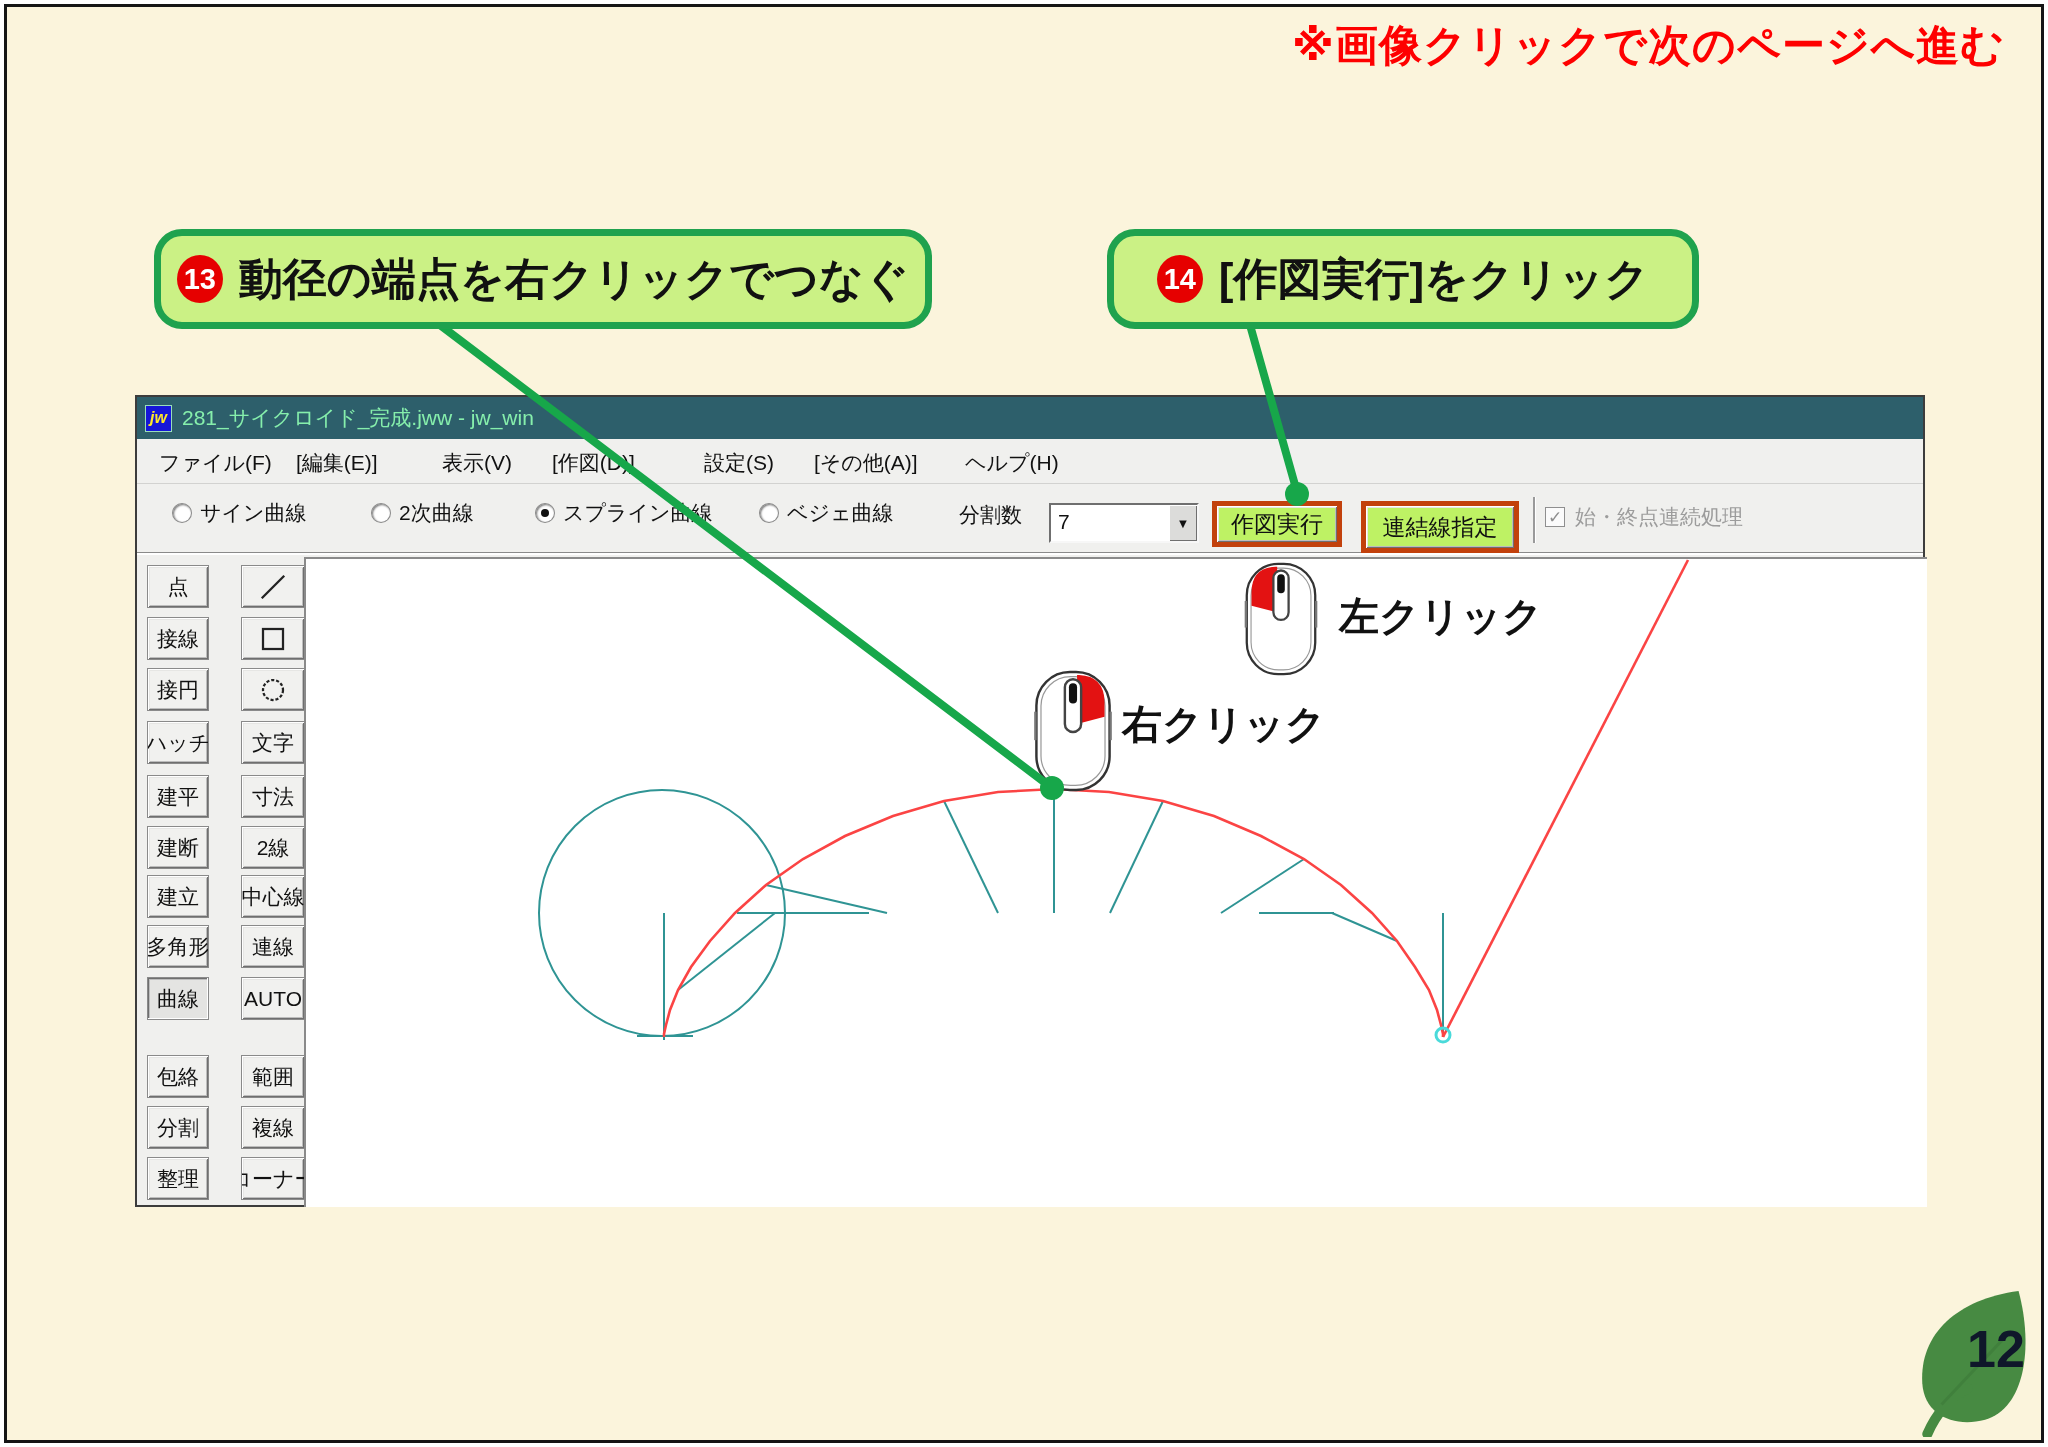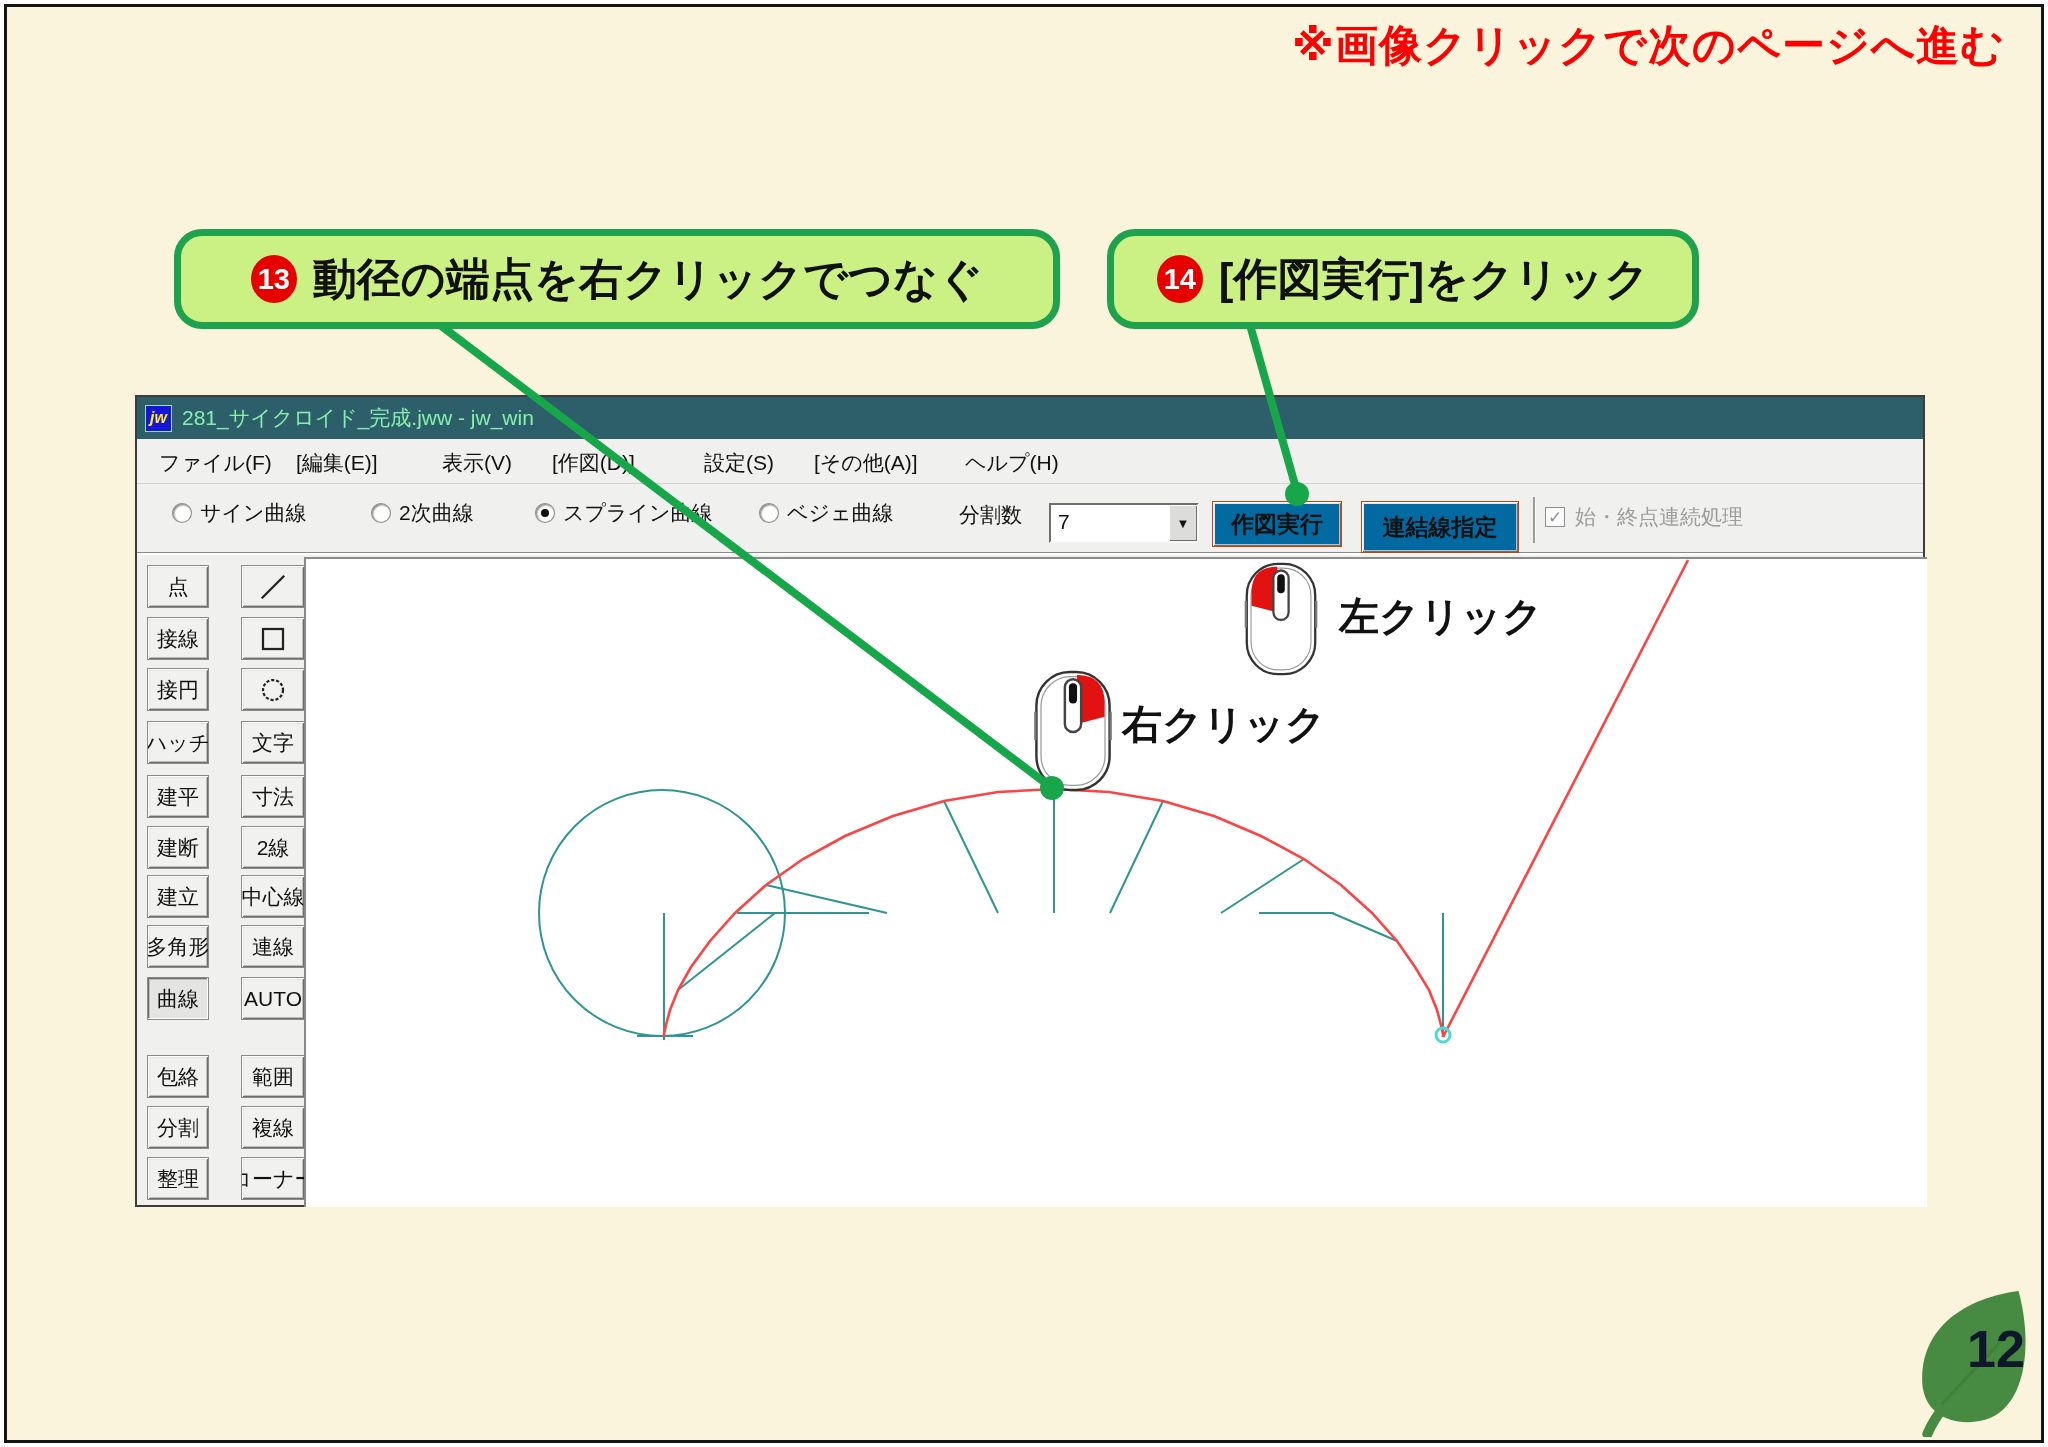--- a/index.html
+++ b/index.html
@@ -13,7 +13,7 @@
   .callout { position:absolute; top:222px; height:100px; background:#cbf185; border:7px solid #1fa24e; border-radius:28px; display:flex; align-items:center; justify-content:center; gap:16px; z-index:50; }
   .callout .badge { width:46px; height:48px; background:#e60000; border-radius:50%; color:#fff; font-size:29px; font-weight:bold; display:flex; align-items:center; justify-content:center; flex:0 0 auto; }
   .callout .ctext { font-size:44px; font-weight:bold; color:#111; white-space:nowrap; }
-  .callout1 { left:167px; width:886px; }
+  .callout1 { left:147px; width:778px; }
   .callout2 { left:1100px; width:592px; }
 
   

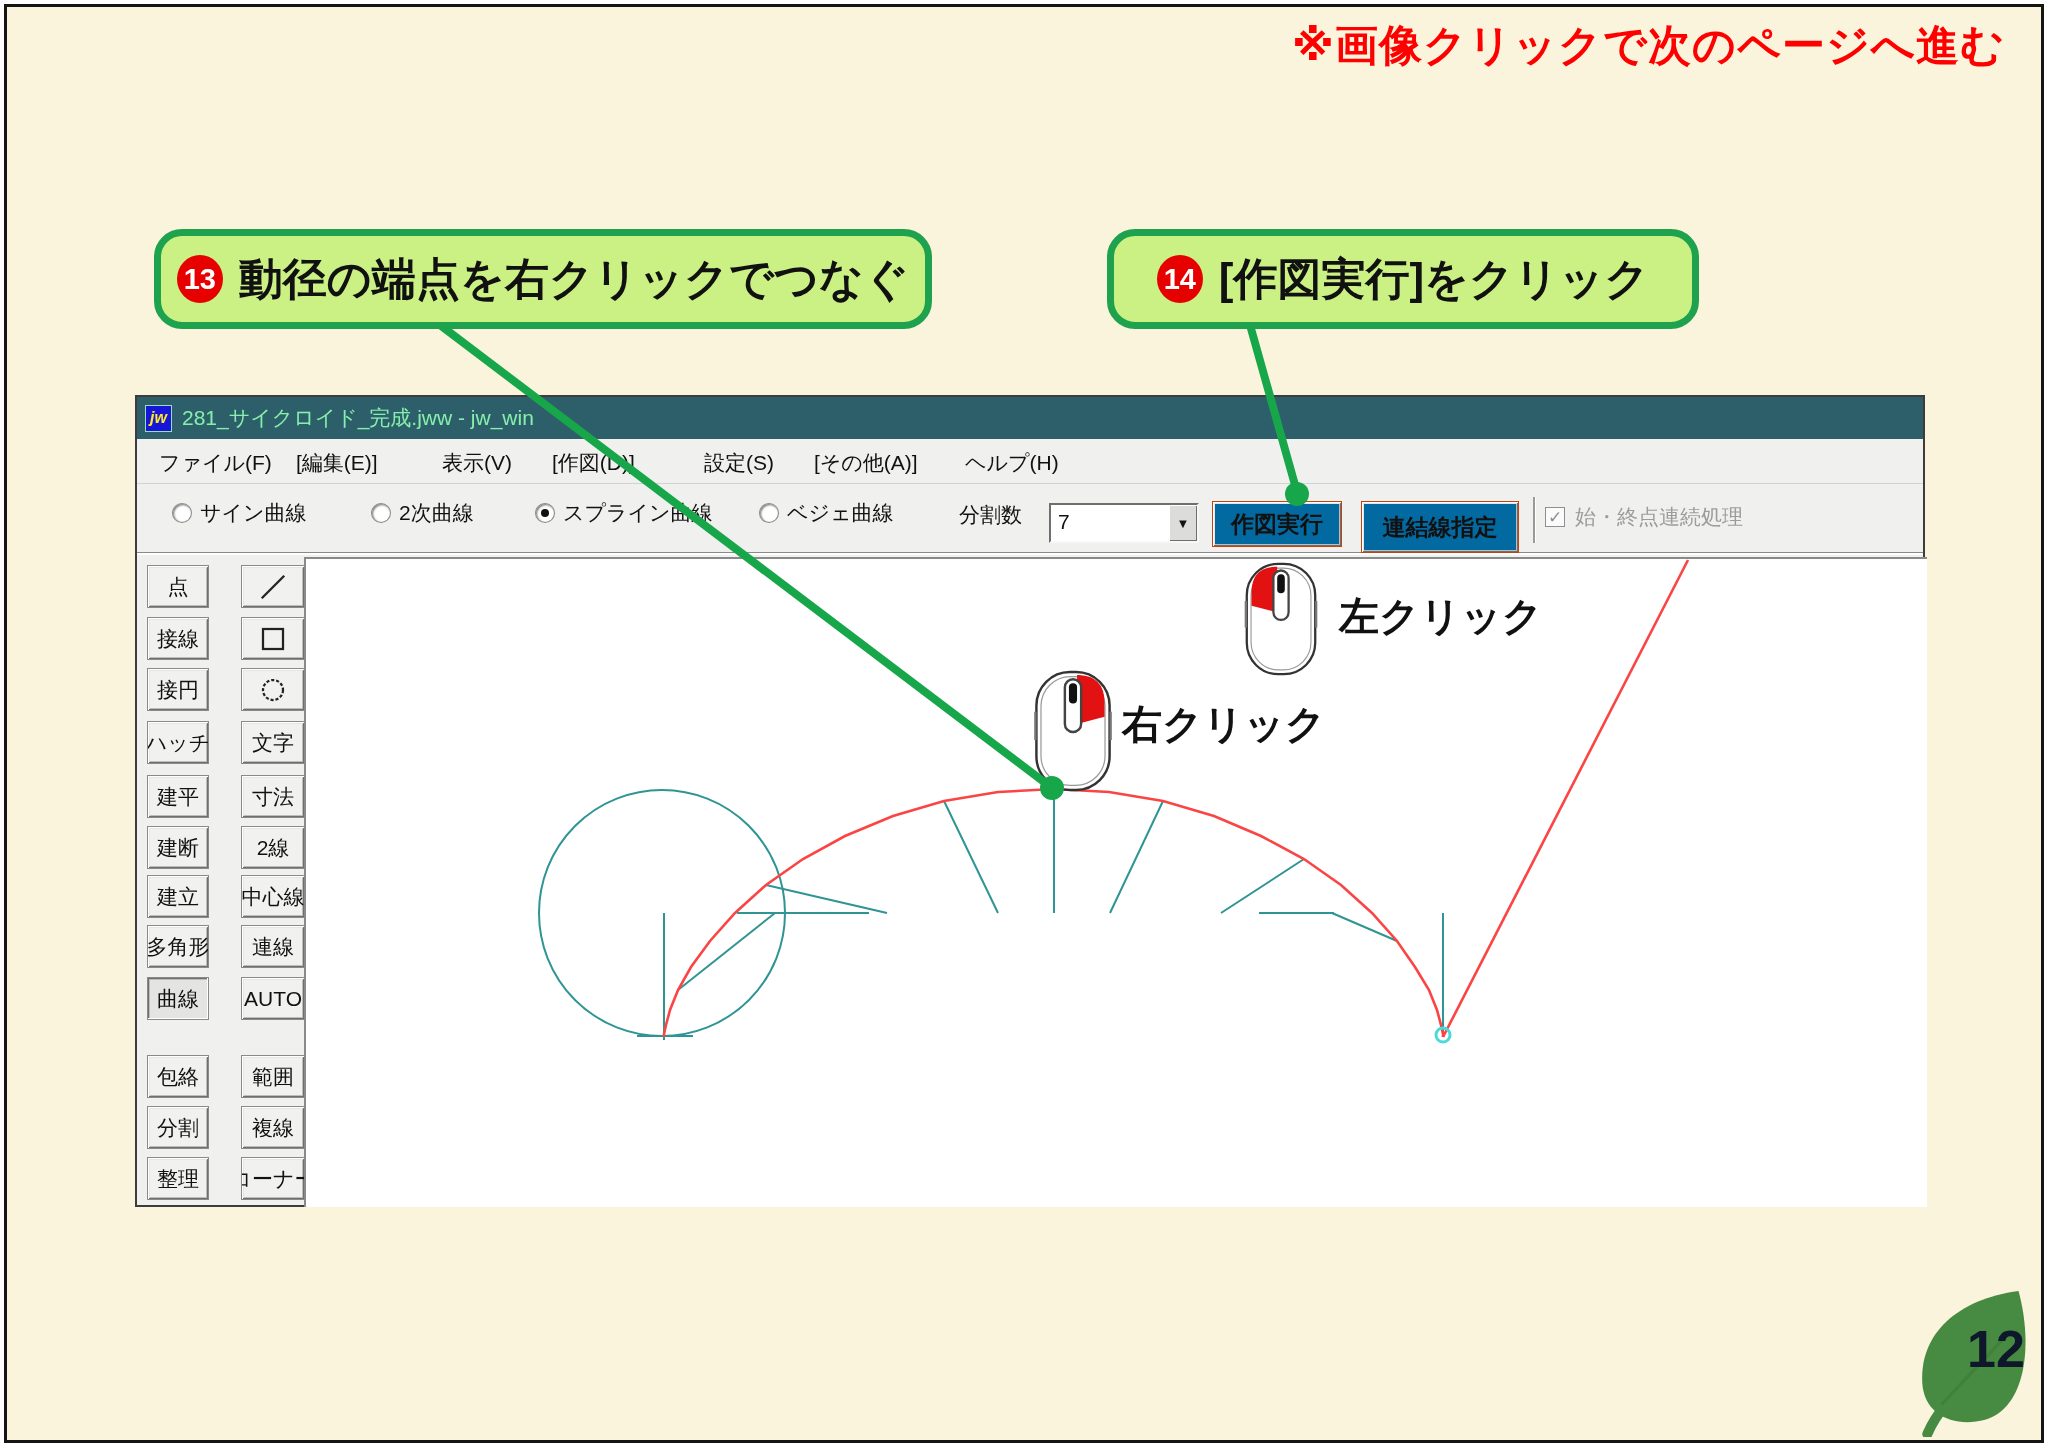--- a/index.html
+++ b/index.html
@@ -31,7 +31,7 @@
   .combo { position:absolute; top:18px; width:150px; height:40px; background:#fff; border:2px solid; border-color:#6f6f6f #f7f7f7 #f7f7f7 #6f6f6f; display:flex; }
   .combo .cval { flex:1; font-size:21px; padding:5px 0 0 7px; color:#111; }
   .combo .cbtn { width:28px; height:100%; background:#dcdcda; box-shadow:inset 1px 1px 0 #fff, inset -1px -1px 0 #6f6f6f; display:flex; align-items:center; justify-content:center; font-size:13px; color:#111; }
-  .btn3d { position:absolute; background:#0369a1; border:1px solid #c2410c; box-shadow:inset 1px 1px 0 #ffffff, inset -1px -1px 0 #6f6f6f, inset 2px 2px 0 #e6e6e4, inset -2px -2px 0 #bdbdbd; font-size:23px; font-weight:bold; color:#111; display:flex; align-items:center; justify-content:center; }
+  .btn3d { position:absolute; background:#bef264; border:5px solid #c2410c; box-shadow:inset 1px 1px 0 #ffffff, inset -1px -1px 0 #6f6f6f, inset 2px 2px 0 #e6e6e4, inset -2px -2px 0 #bdbdbd; font-size:23px; font-weight:normal; color:#111; display:flex; align-items:center; justify-content:center; }
   .tb-sep { position:absolute; top:12px; width:2px; height:46px; background:#9a9a9a; box-shadow:1px 0 0 #fff; }
   .chk { position:absolute; top:18px; display:flex; align-items:center; gap:10px; }
   .chk .box { width:20px; height:20px; background:#fbfbfb; border:1px solid #8f8f8f; color:#8f8f8f; font-size:17px; font-weight:bold; display:flex; align-items:center; justify-content:center; }

